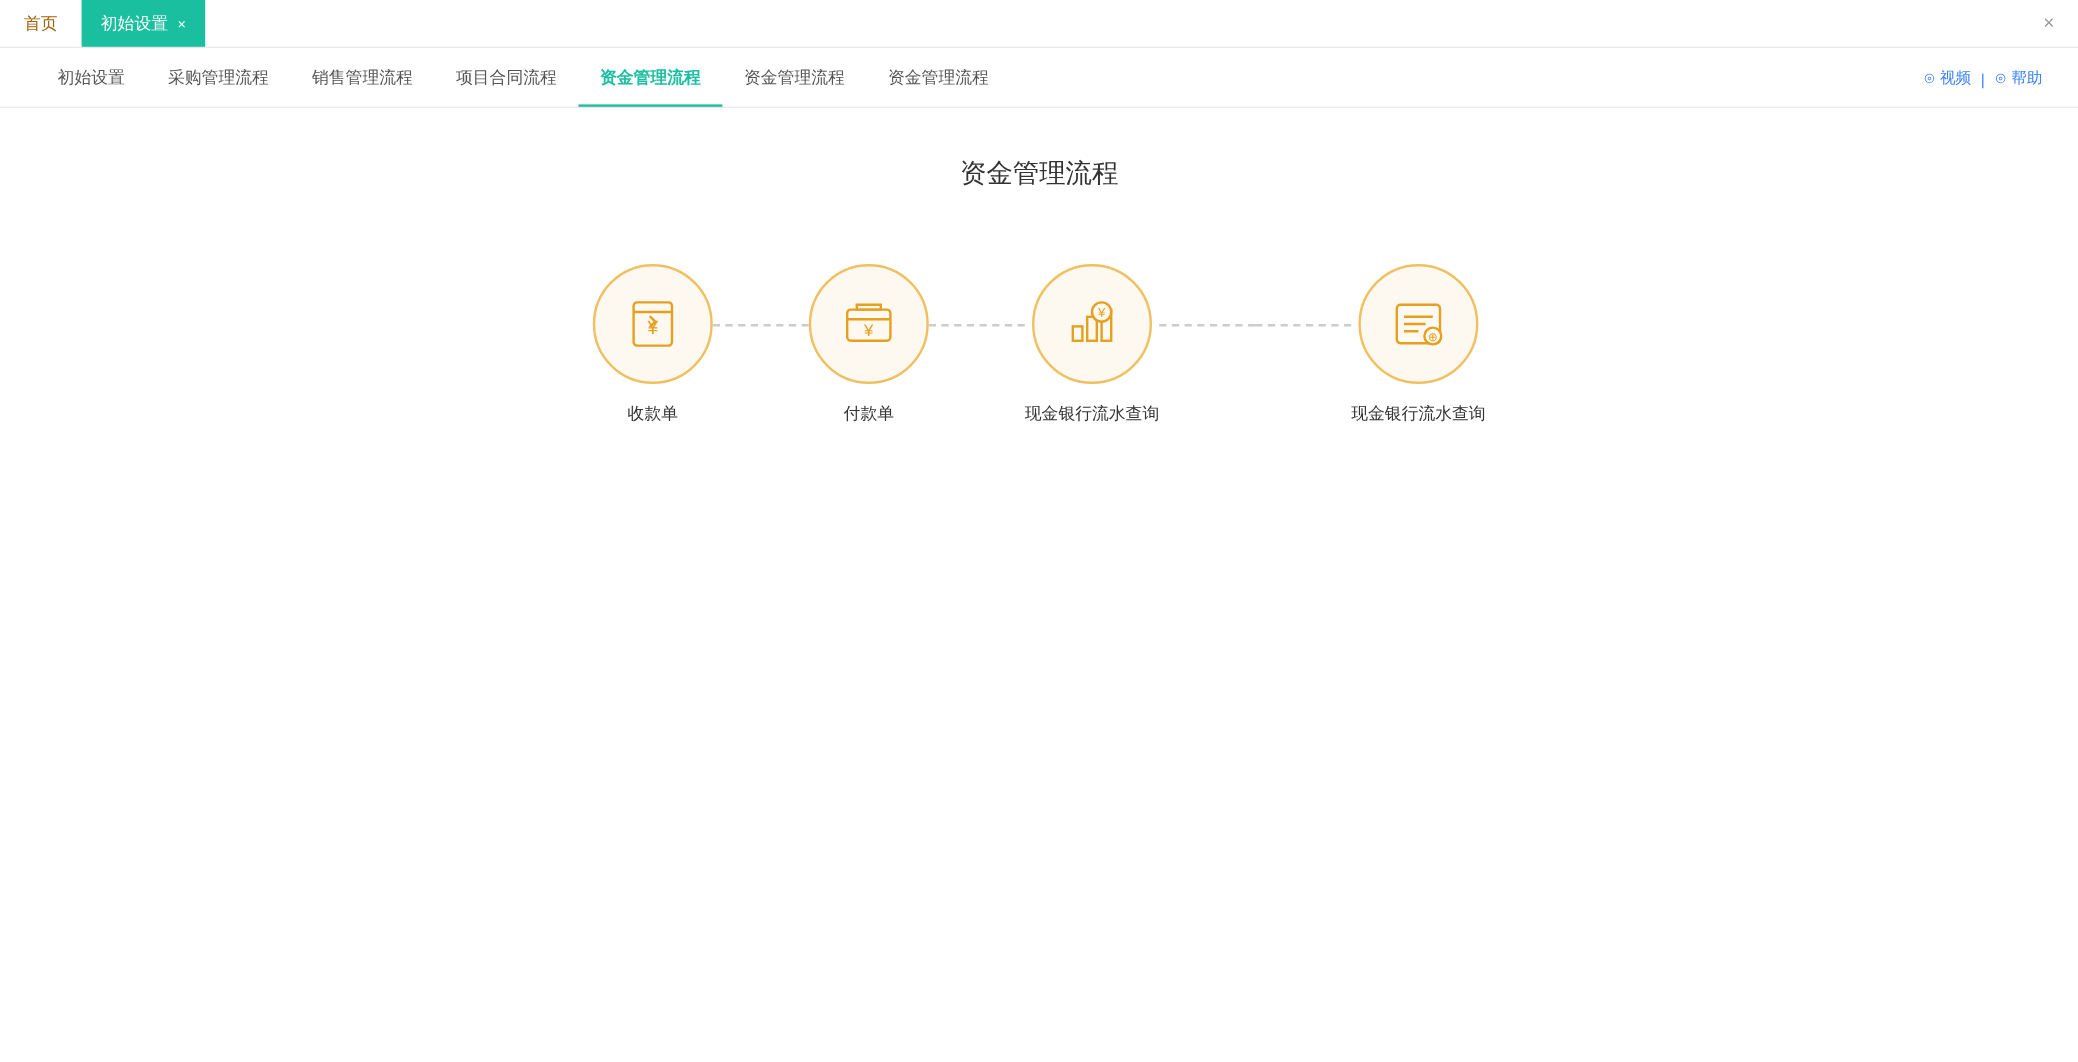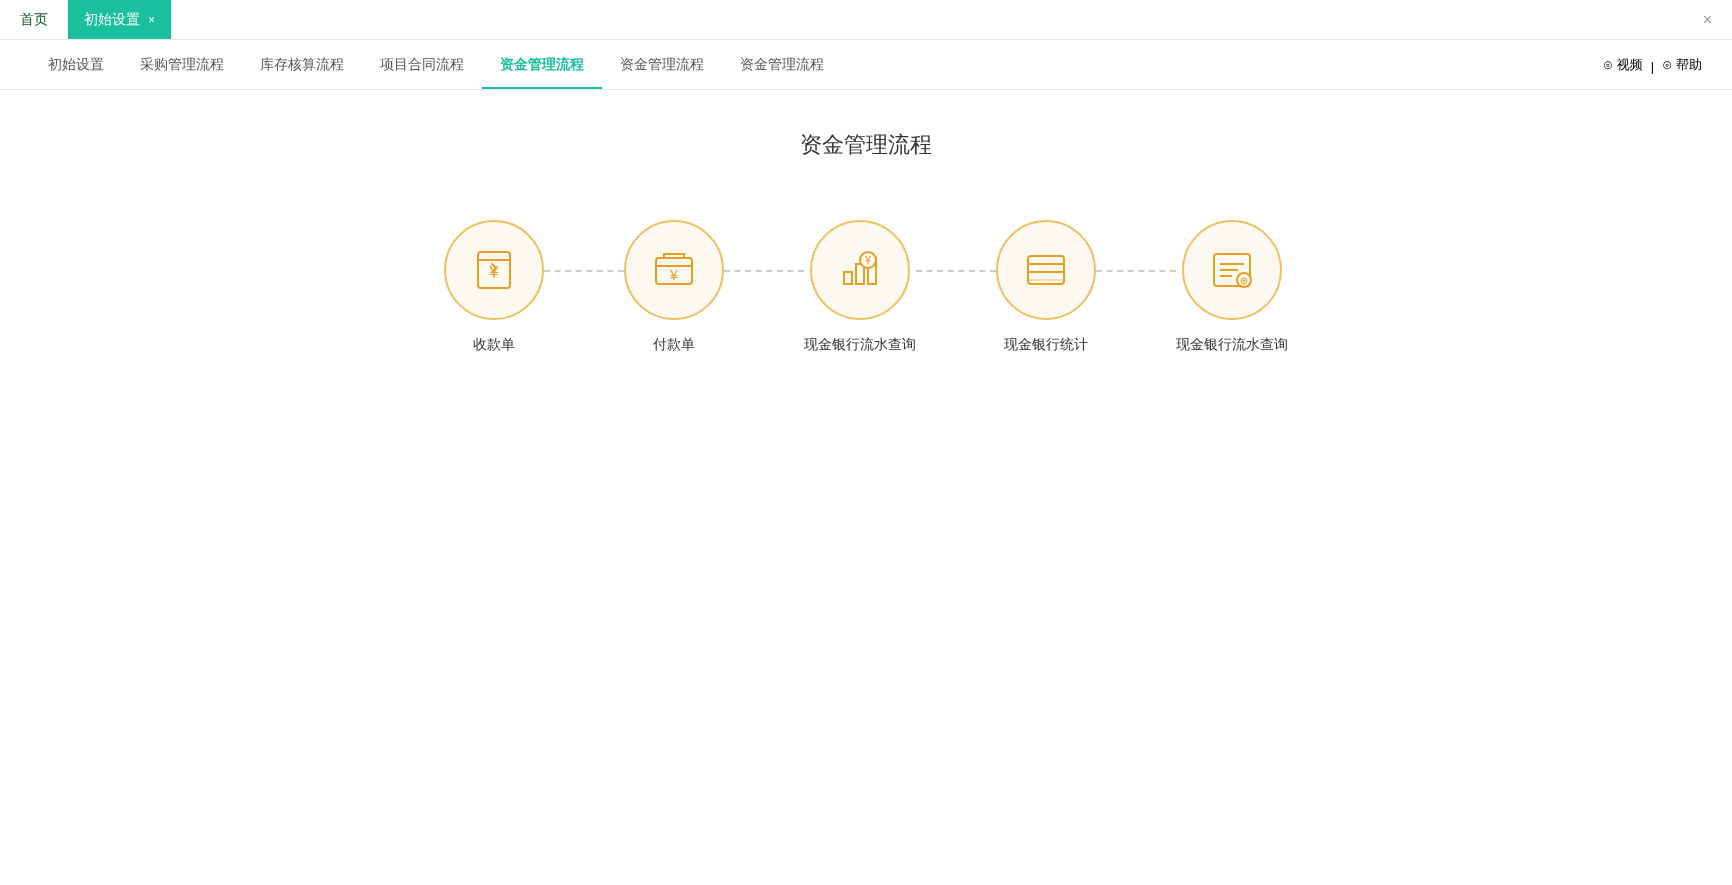--- a/index.html
+++ b/index.html
@@ -20,7 +20,7 @@
       display: flex;
       align-items: center;
       font-size: 14px;
-      color: #14532d;
+      color: #a16207;
       cursor: pointer;
     }
     .top-bar-tab {

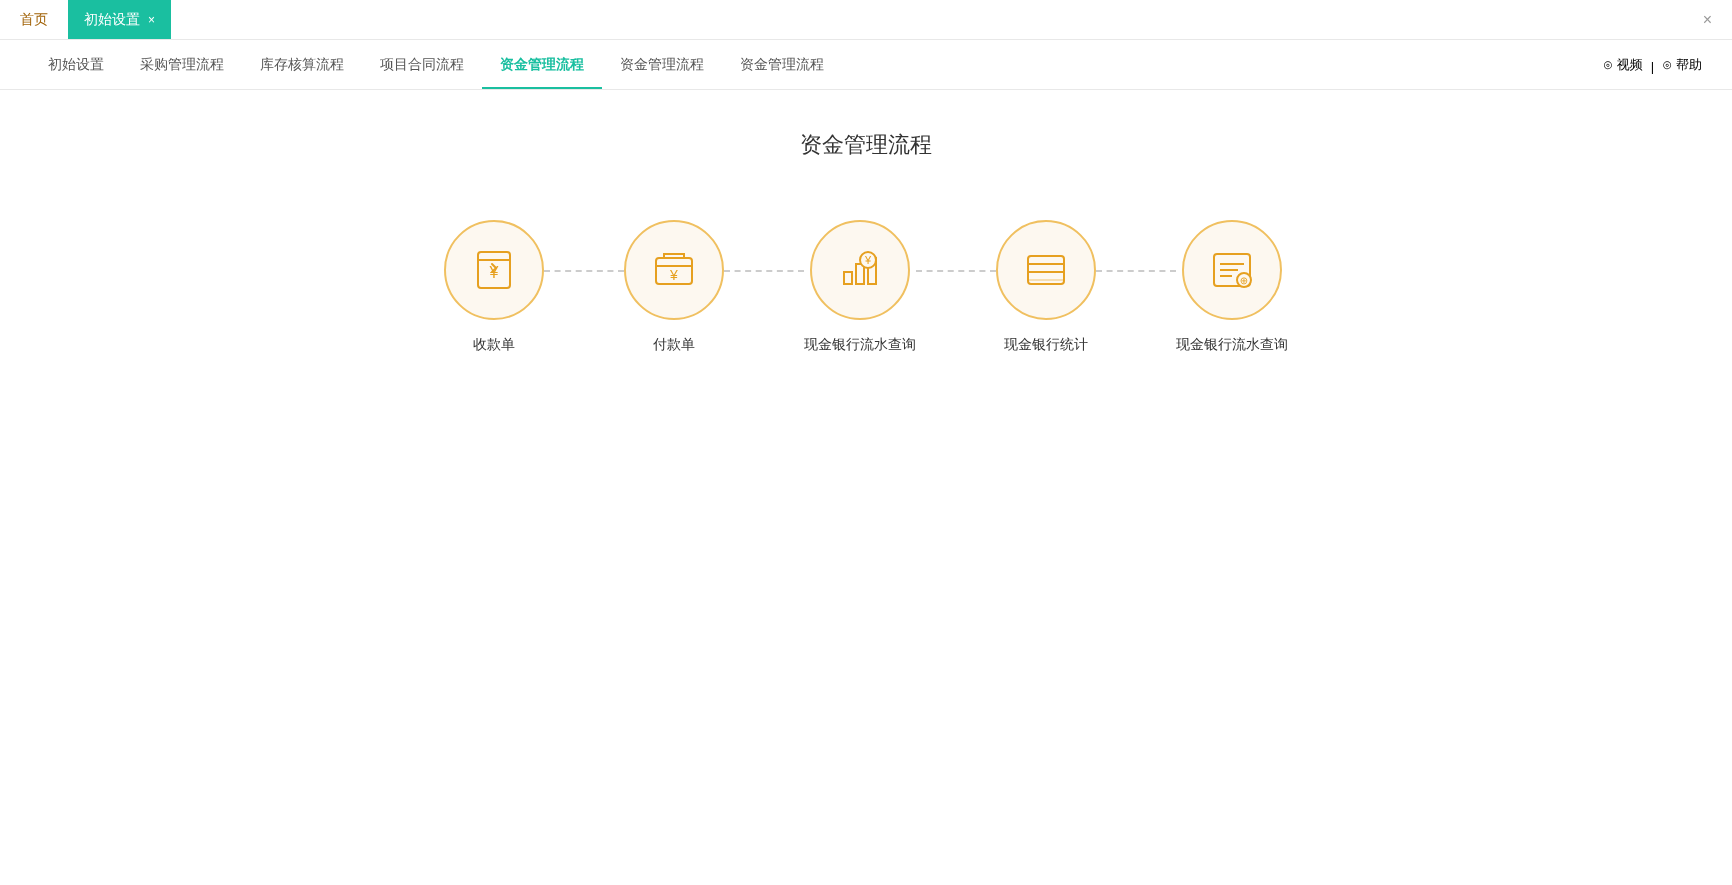--- a/index.html
+++ b/index.html
@@ -175,7 +175,7 @@
     <span>采购管理流程</span>
   </div>
   <div class="nav-item">
-    <span>库存核算流程</span>
+    <span>销售管理流程</span>
   </div>
   <div class="nav-item">
     <span>项目合同流程</span>

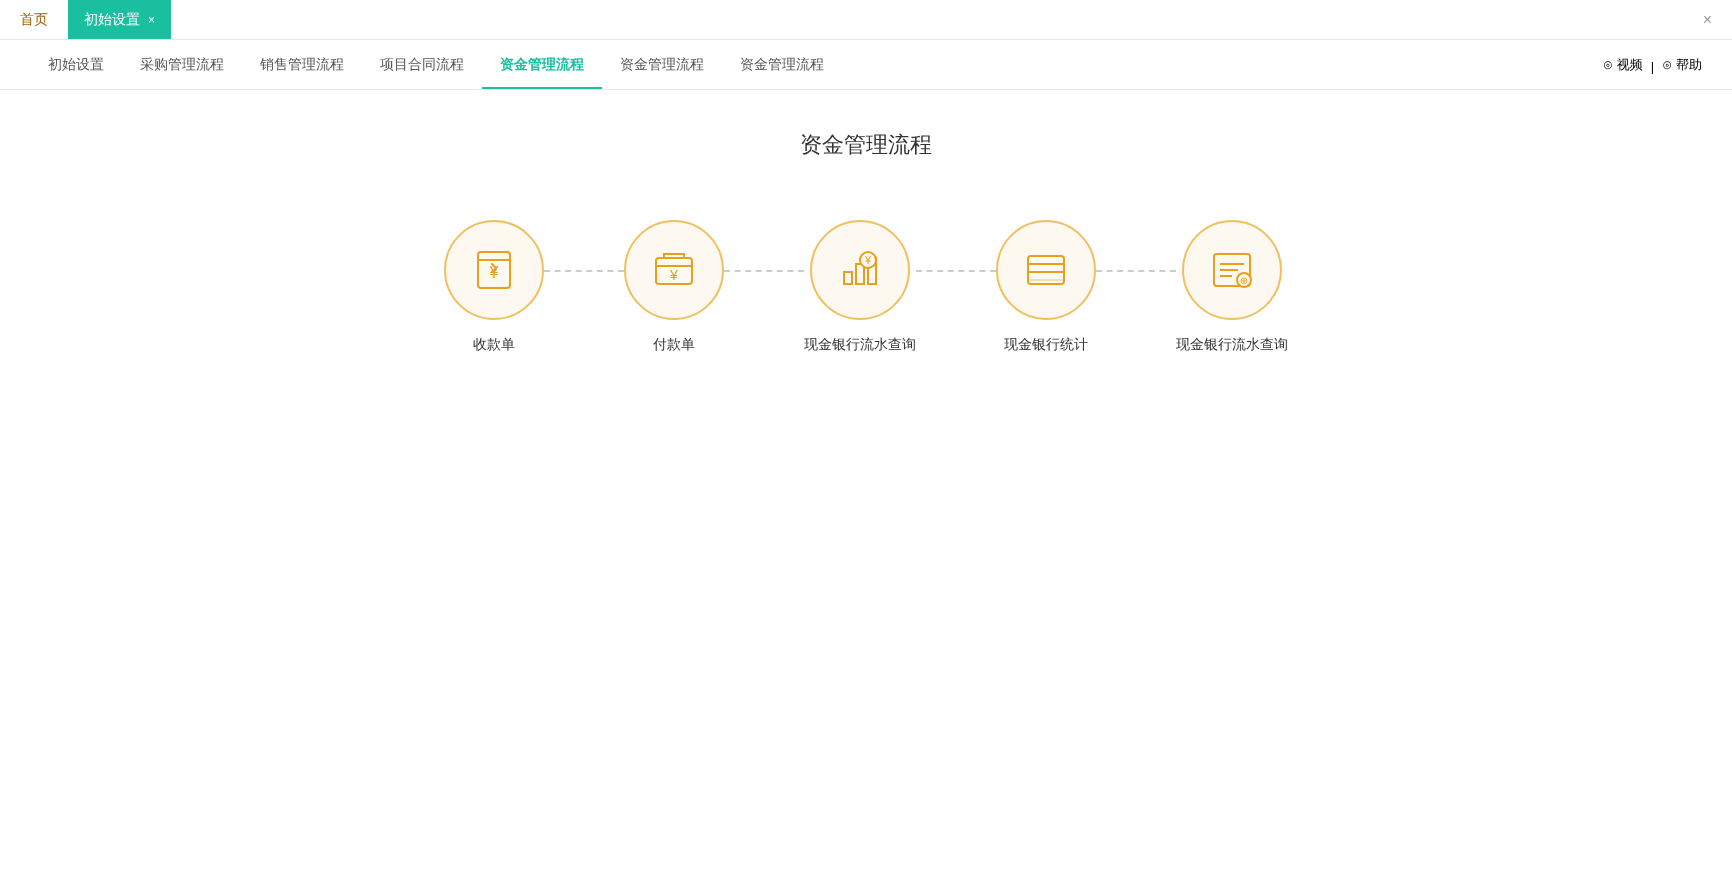--- a/index.html
+++ b/index.html
@@ -90,7 +90,7 @@
       align-items: flex-end;
       gap: 8px;
       font-size: 13px;
-      color: #000000;
+      color: #3b82f6;
     }
     .nav-right span {
       cursor: pointer;

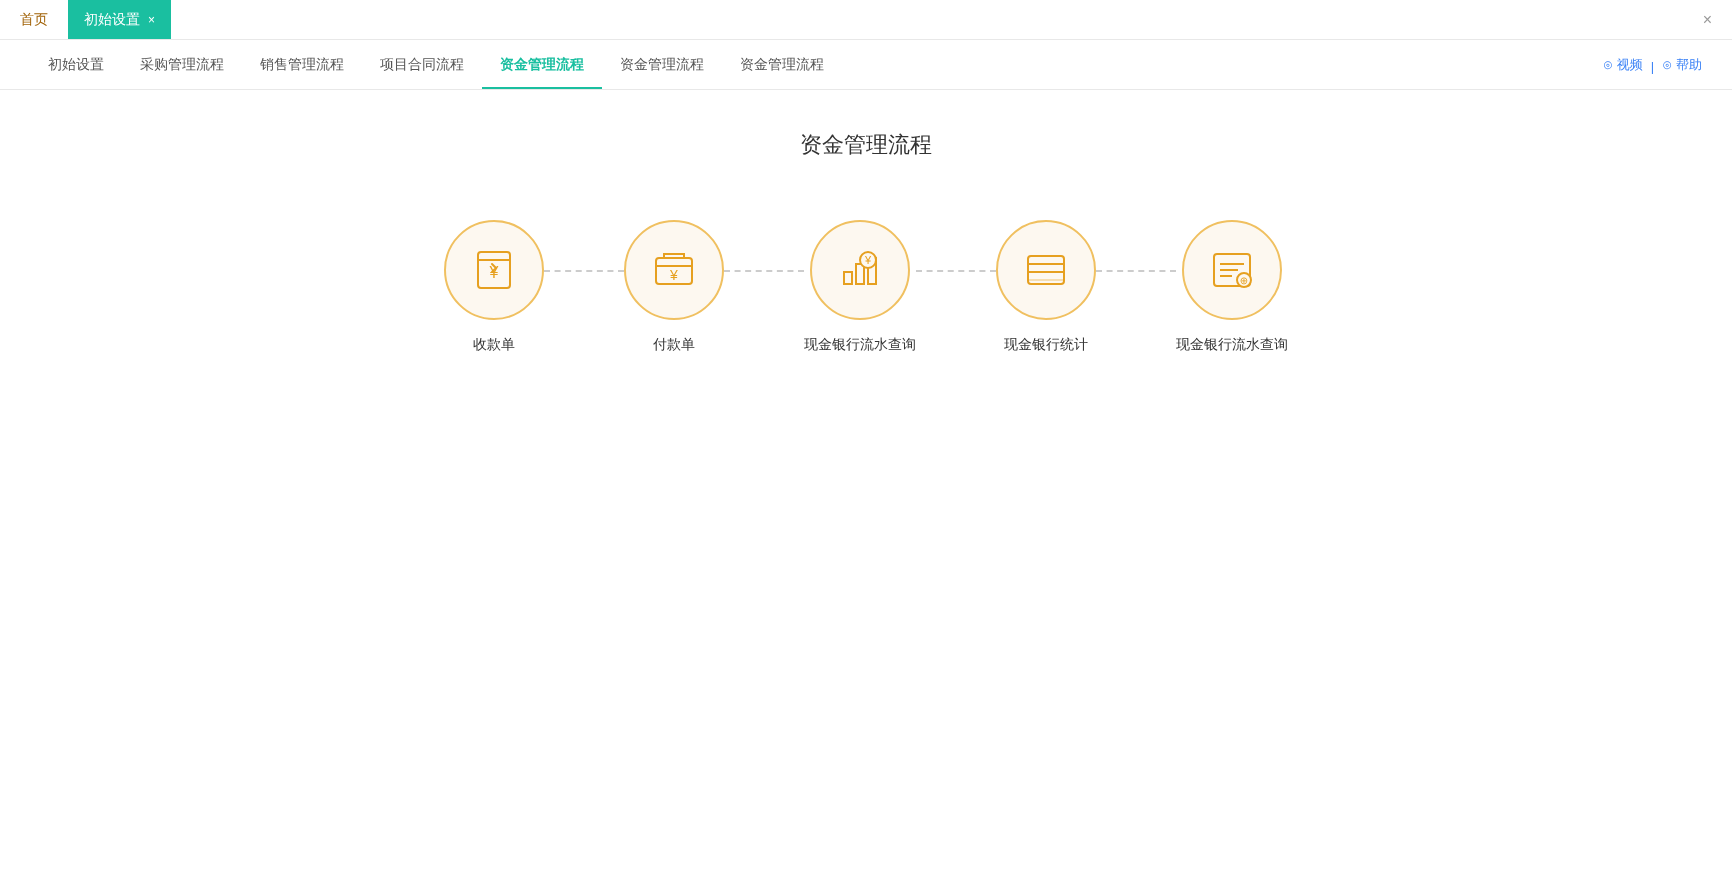--- a/index.html
+++ b/index.html
@@ -246,17 +246,6 @@
 
     <div class="flow-connector"></div>
 
-    <div class="flow-item">
-      <div class="circle-icon">
-        <svg viewBox="0 0 52 52" fill="none" xmlns="http://www.w3.org/2000/svg">
-          <rect x="8" y="12" width="36" height="28" rx="3" stroke="#e6a020" stroke-width="2" fill="none"></rect>
-          <path d="M8 20 h36" stroke="#e6a020" stroke-width="2"></path>
-          <path d="M8 28 h36" stroke="#e6a020" stroke-width="2"></path>
-          <path d="M8 36 h36" stroke="#e6a020" stroke-width="2" opacity="0.3"></path>
-        </svg>
-      </div>
-      <span class="flow-label">现金银行统计</span>
-    </div>
 
     <div class="flow-connector"></div>
 

